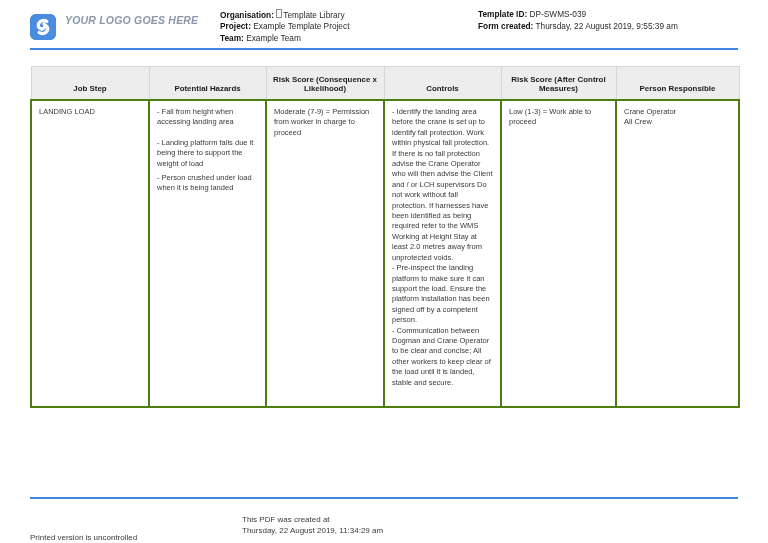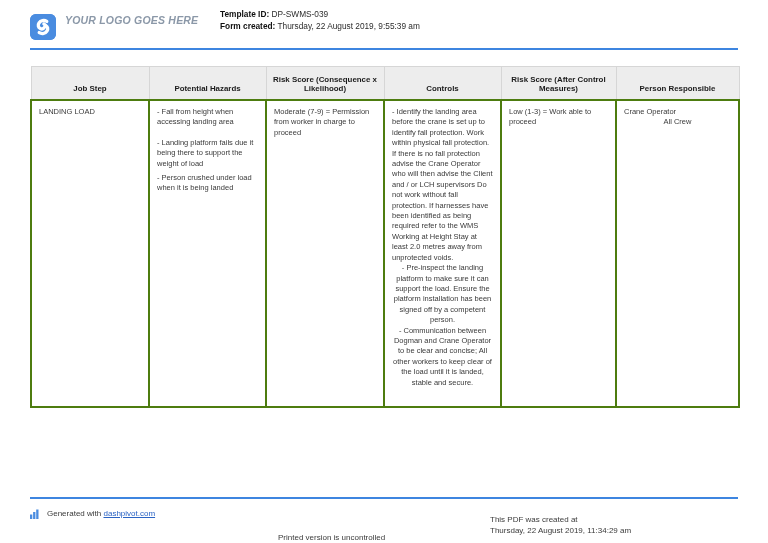--- a/index.html
+++ b/index.html
@@ -197,6 +197,20 @@
       <span class="logo-text">YOUR LOGO GOES HERE</span>
     </div>
 
+    <div class="meta-col left">
+      <div class="meta-line">
+        <b>Organisation:</b>
+        <span class="tofu"></span><span>Template Library</span>
+      </div>
+      <div class="meta-line">
+        <b>Project:</b>
+        <span>Example Template Project</span>
+      </div>
+      <div class="meta-line">
+        <b>Team:</b>
+        <span>Example Team</span>
+      </div>
+    </div>
 
     <div class="meta-col right">
       <div class="meta-line">

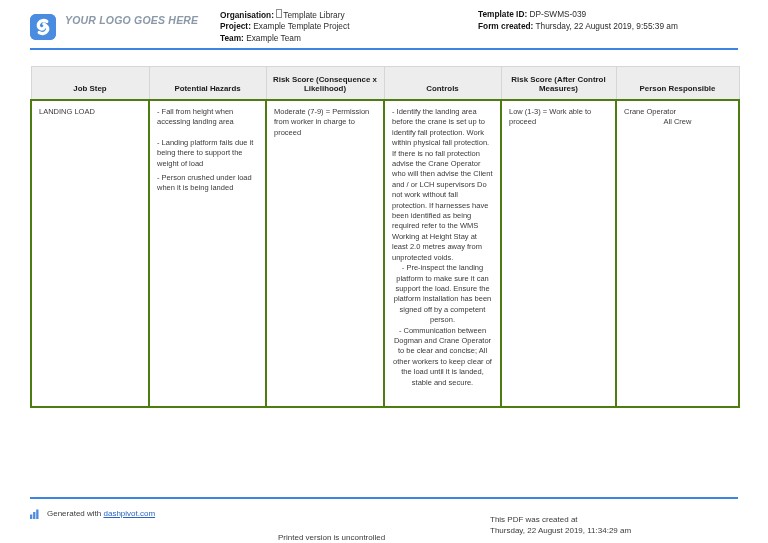--- a/index.html
+++ b/index.html
@@ -128,7 +128,7 @@
   }
   .cell-para { margin: 0; }
   .cell-para + .cell-para { margin-top: 10px; }
-  .cell-para.tight + .cell-para.tight { margin-top: 0; text-align: center; }
+  .cell-para.tight + .cell-para.tight { margin-top: 0; }
   .cell-para.spacer-lg { margin-top: 4px; }
 
   .col-1 { width: 118px; }

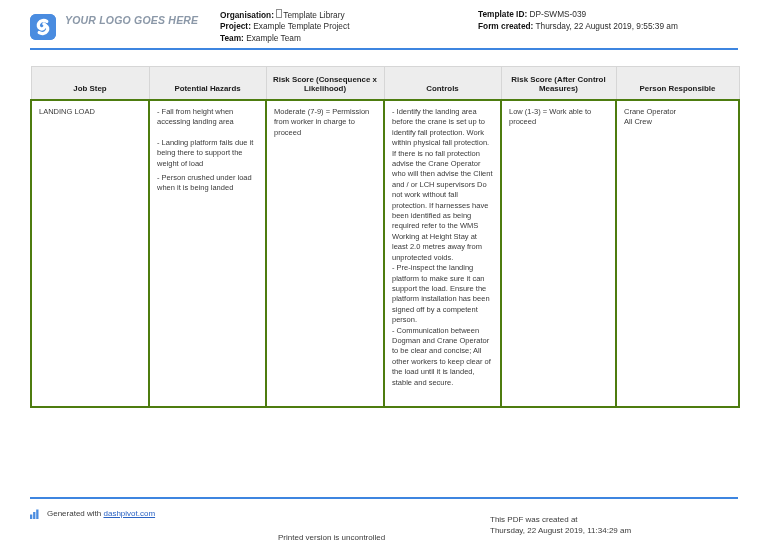--- a/index.html
+++ b/index.html
@@ -279,16 +279,6 @@
   <div class="rule-bottom"></div>
 
   <div class="footer">
-    <div class="footer-col-1">
-      <span class="bars-icon">
-        <svg width="11" height="10" viewBox="0 0 11 10">
-          <rect x="0" y="5.5" width="2.3" height="4.5" fill="#4a8ce0"></rect>
-          <rect x="3.1" y="3" width="2.3" height="7" fill="#4a8ce0"></rect>
-          <rect x="6.2" y="0.5" width="2.3" height="9.5" fill="#4a8ce0"></rect>
-        </svg>
-      </span>
-      <span class="footer-line"><span>Generated with </span><a class="footer-link" href="#">dashpivot.com</a></span>
-    </div>
 
     <div class="footer-col-2">
       <div class="footer-line">Printed version is uncontrolled</div>

